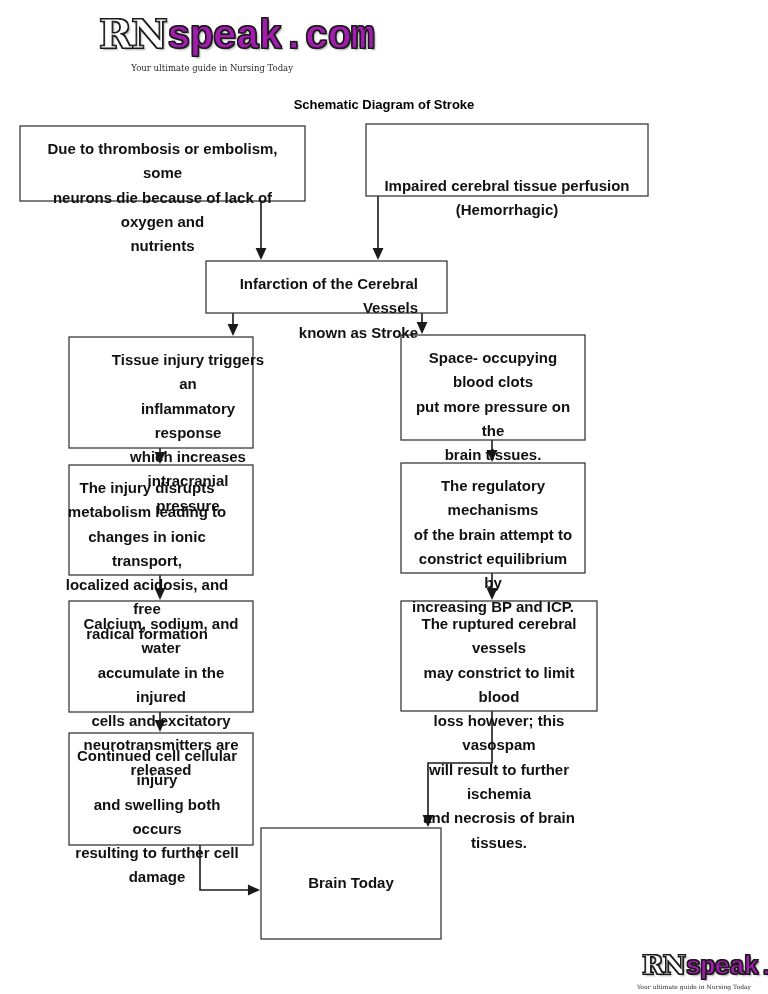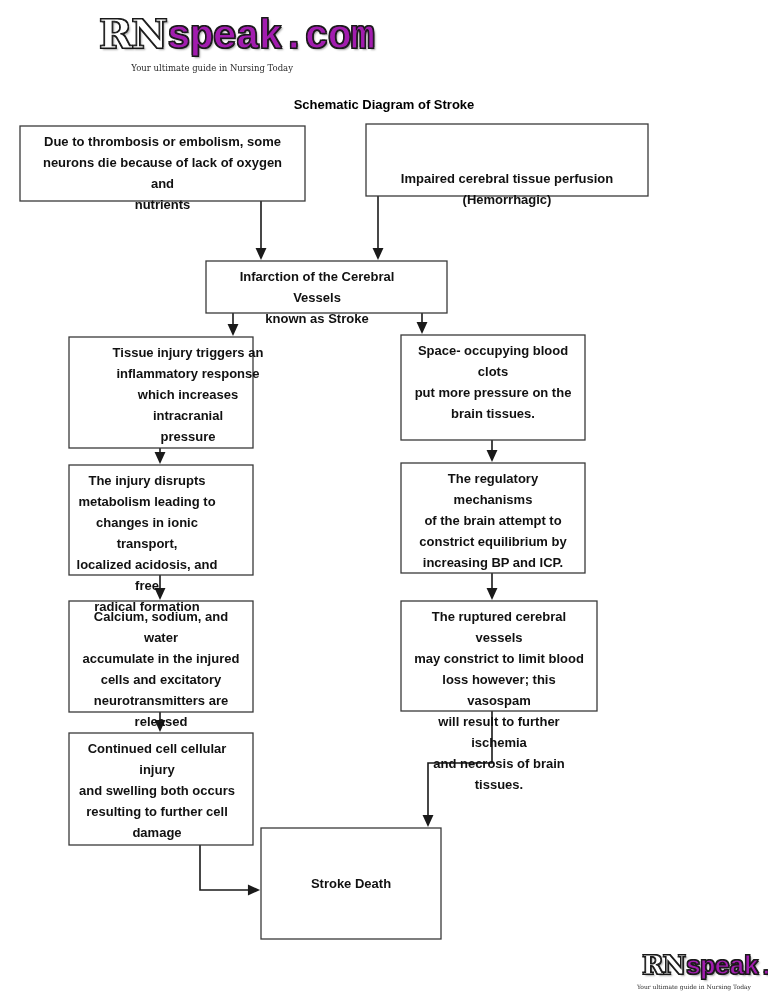--- a/index.html
+++ b/index.html
@@ -129,11 +129,11 @@
     justify-content: center;
     text-align: center;
     font-family: "Liberation Sans", sans-serif;
-    font-size: 13px;
+    font-size: 15px;
     font-weight: bold;
     color: #111111;
     line-height: 1.62;
-    padding: 5px 10px 0 10px;
+    padding: 11px 10px 0 10px;
     white-space: pre-line;
   }
   .flow-label.middle {

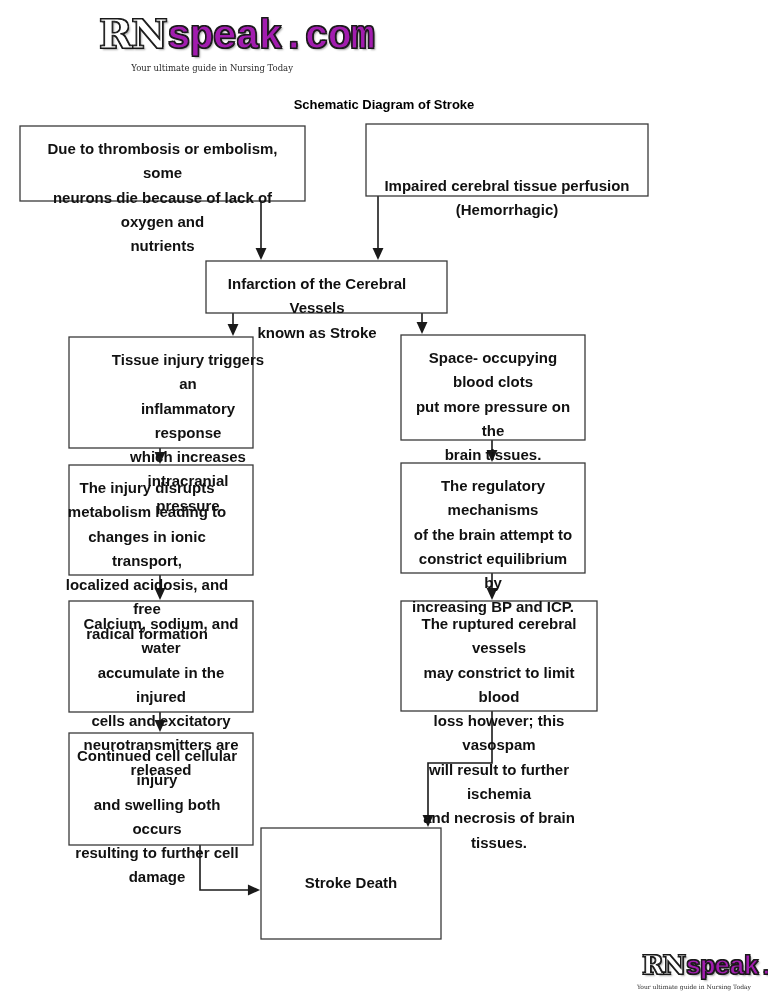--- a/index.html
+++ b/index.html
@@ -193,7 +193,7 @@
 nutrients</div>
       <div class="flow-label" style="left: 366px; top: 124px; width: 282px; height: 72px; margin-top: 39px;">Impaired cerebral tissue perfusion
 (Hemorrhagic)</div>
-      <div class="flow-label" style="left: 206px; top: 261px; width: 222px; height: 52px;">Infarction of the Cerebral Vessels
+      <div class="flow-label" style="left: 206px; top: 261px; width: 222px; height: 52px; text-align: right;">Infarction of the Cerebral Vessels
 known as Stroke</div>
       <div class="flow-label" style="left: 72px; top: 337px; width: 184px; height: 111px; margin-left: 24px;">Tissue injury triggers an
 inflammatory response

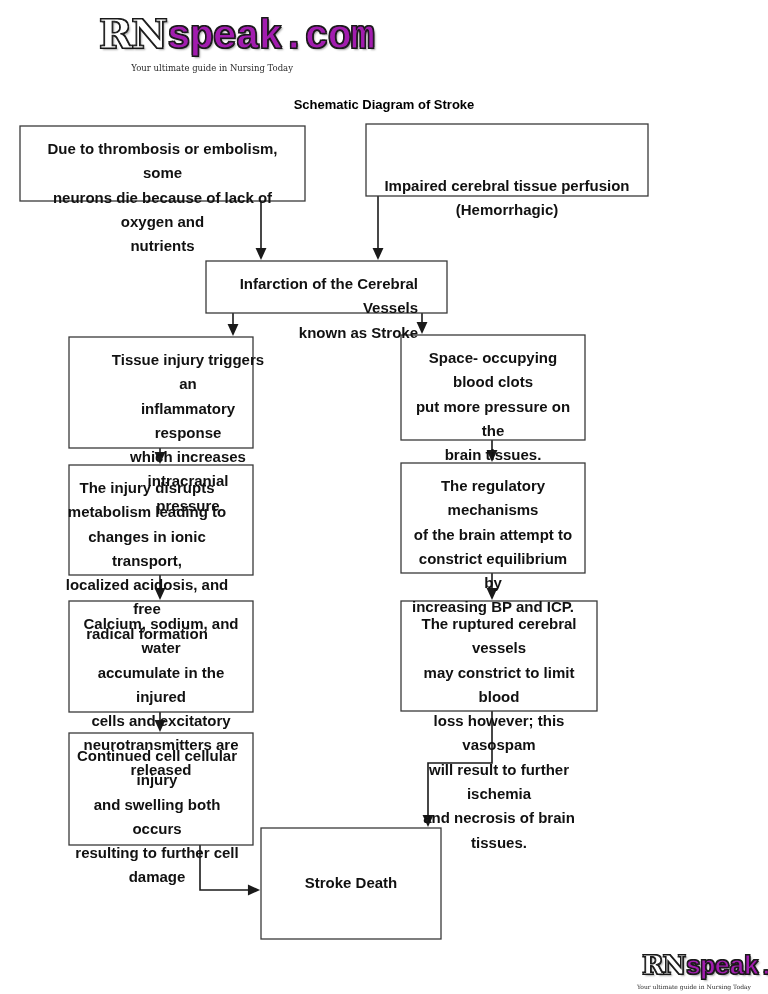--- a/index.html
+++ b/index.html
@@ -225,7 +225,7 @@
 and swelling both occurs
 resulting to further cell
 damage</div>
-      <div class="flow-label middle" style="left: 261px; top: 828px; width: 180px; height: 111px;">Stroke Death</div>
+      <div class="flow-label middle" style="left: 261px; top: 828px; width: 180px; height: 111px;">Brain Today</div>
     </div>
 
   <div class="logo logo-footer">

